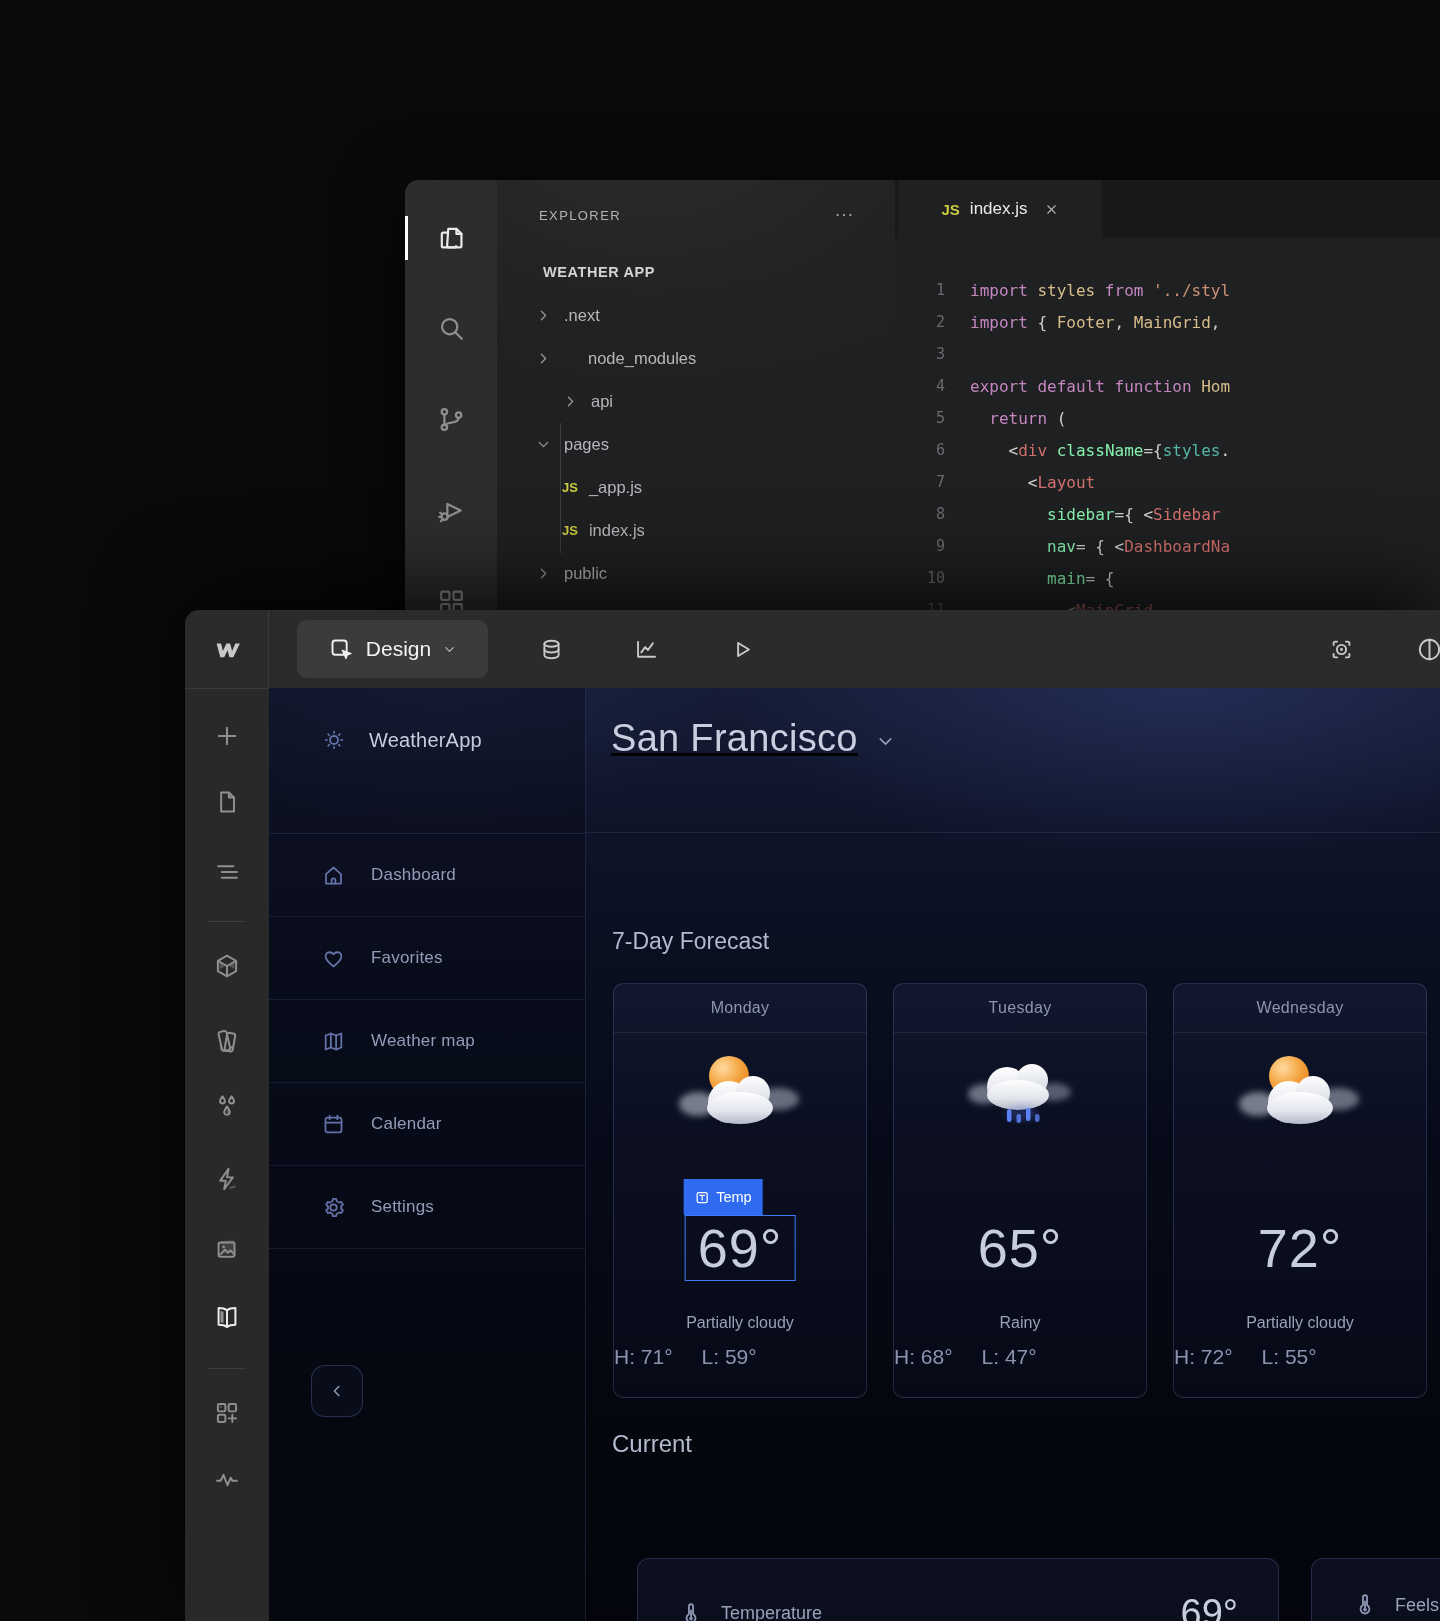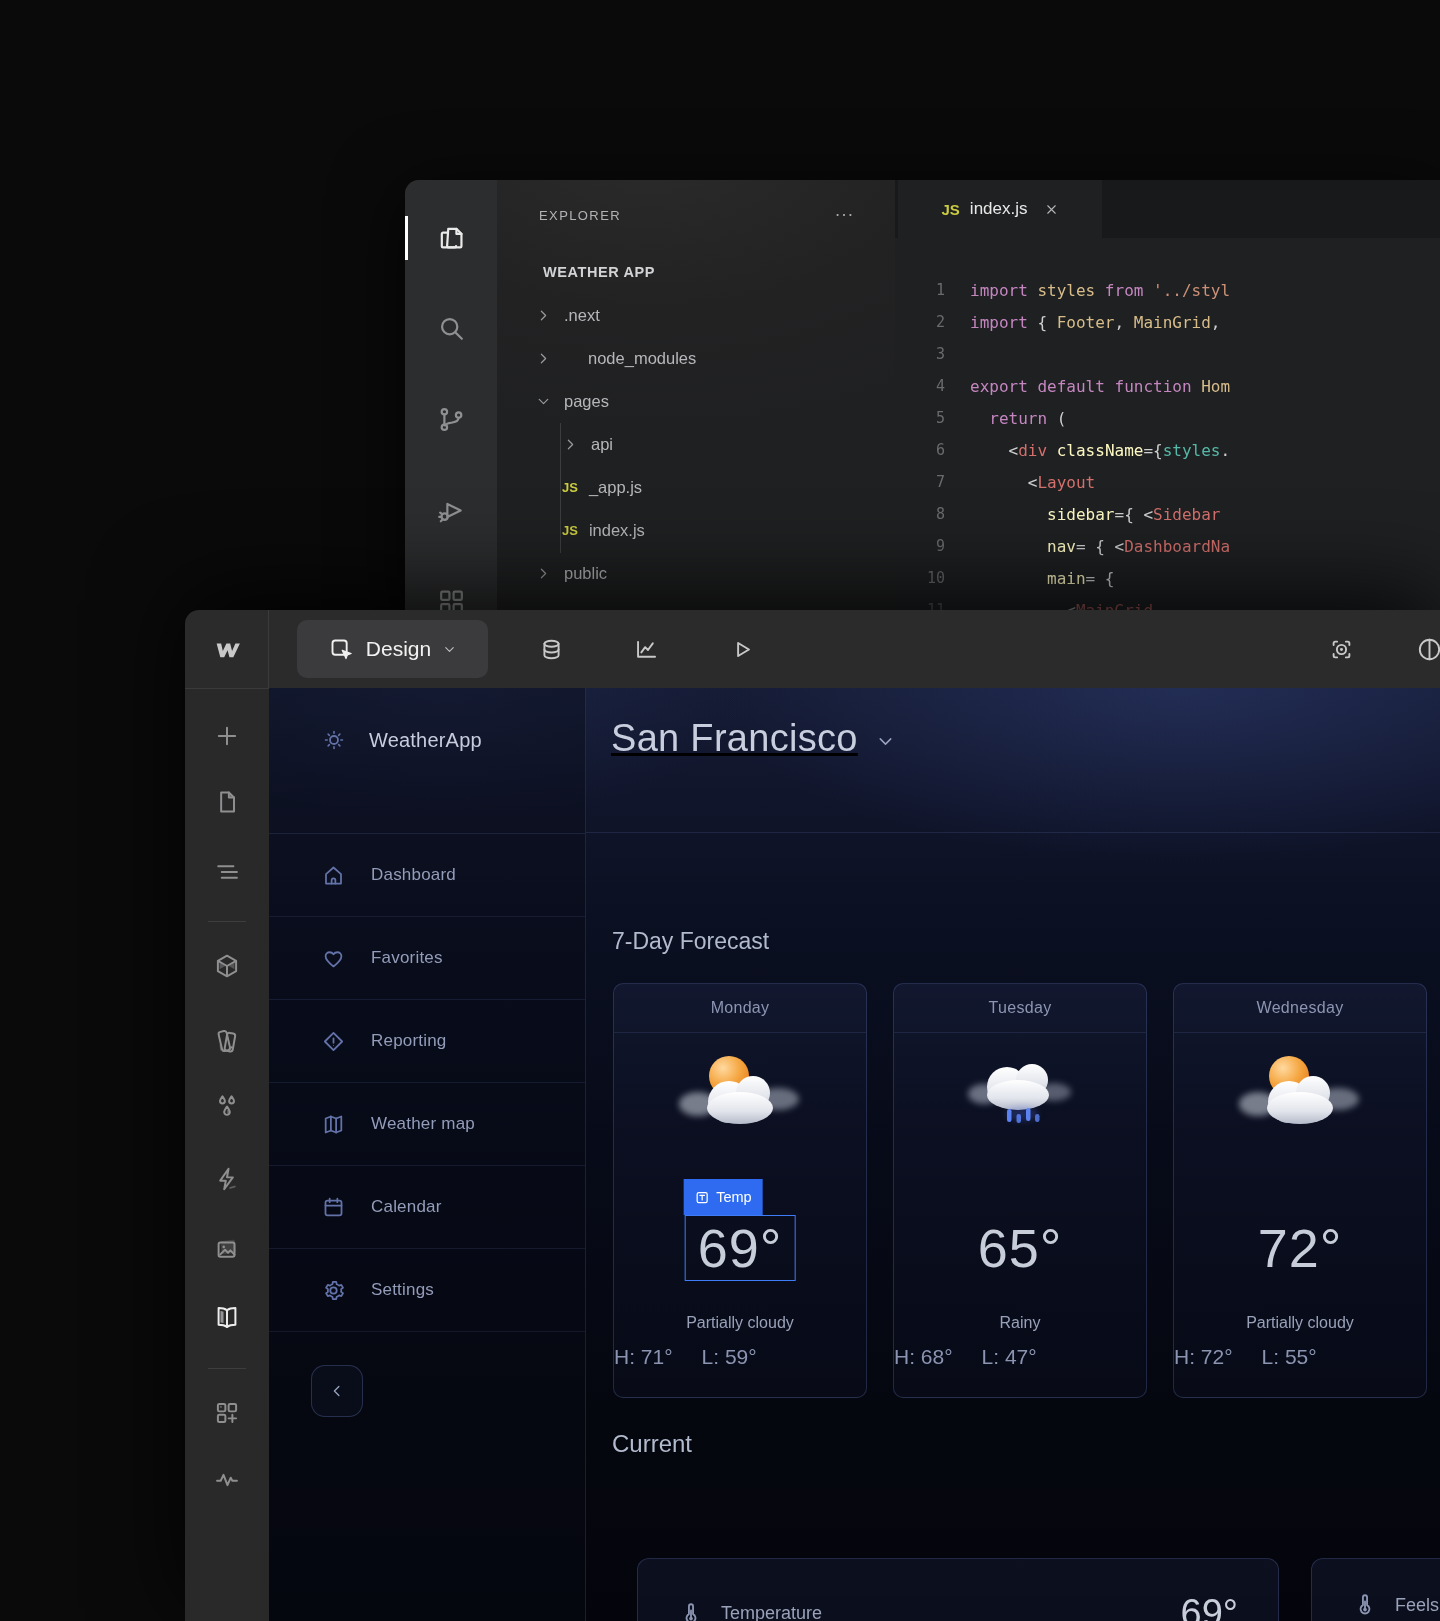--- a/index.html
+++ b/index.html
@@ -197,6 +197,14 @@
           </span>
           <span>node_modules</span>
         </div>
+        <div class="trow" style="padding-left: 65px;">
+          <span class="chev" style="margin-right:12px">
+            <svg class="ic" viewBox="0 0 24 24">
+              <path d="M9 6l6 6-6 6"></path>
+            </svg>
+          </span>
+          <span>api</span>
+        </div>
         <div class="trow" style="padding-left: 38px;">
           <span class="chev" style="margin-right:12px">
             <svg class="ic" viewBox="0 0 24 24">
@@ -204,14 +212,6 @@
             </svg>
           </span>
           <span>pages</span>
-        </div>
-        <div class="trow" style="padding-left: 65px;">
-          <span class="chev" style="margin-right:12px">
-            <svg class="ic" viewBox="0 0 24 24">
-              <path d="M9 6l6 6-6 6"></path>
-            </svg>
-          </span>
-          <span>api</span>
         </div>
         <div class="trow" style="padding-left: 65px;">
           <span class="jsb" style="margin-right:11px">JS</span>

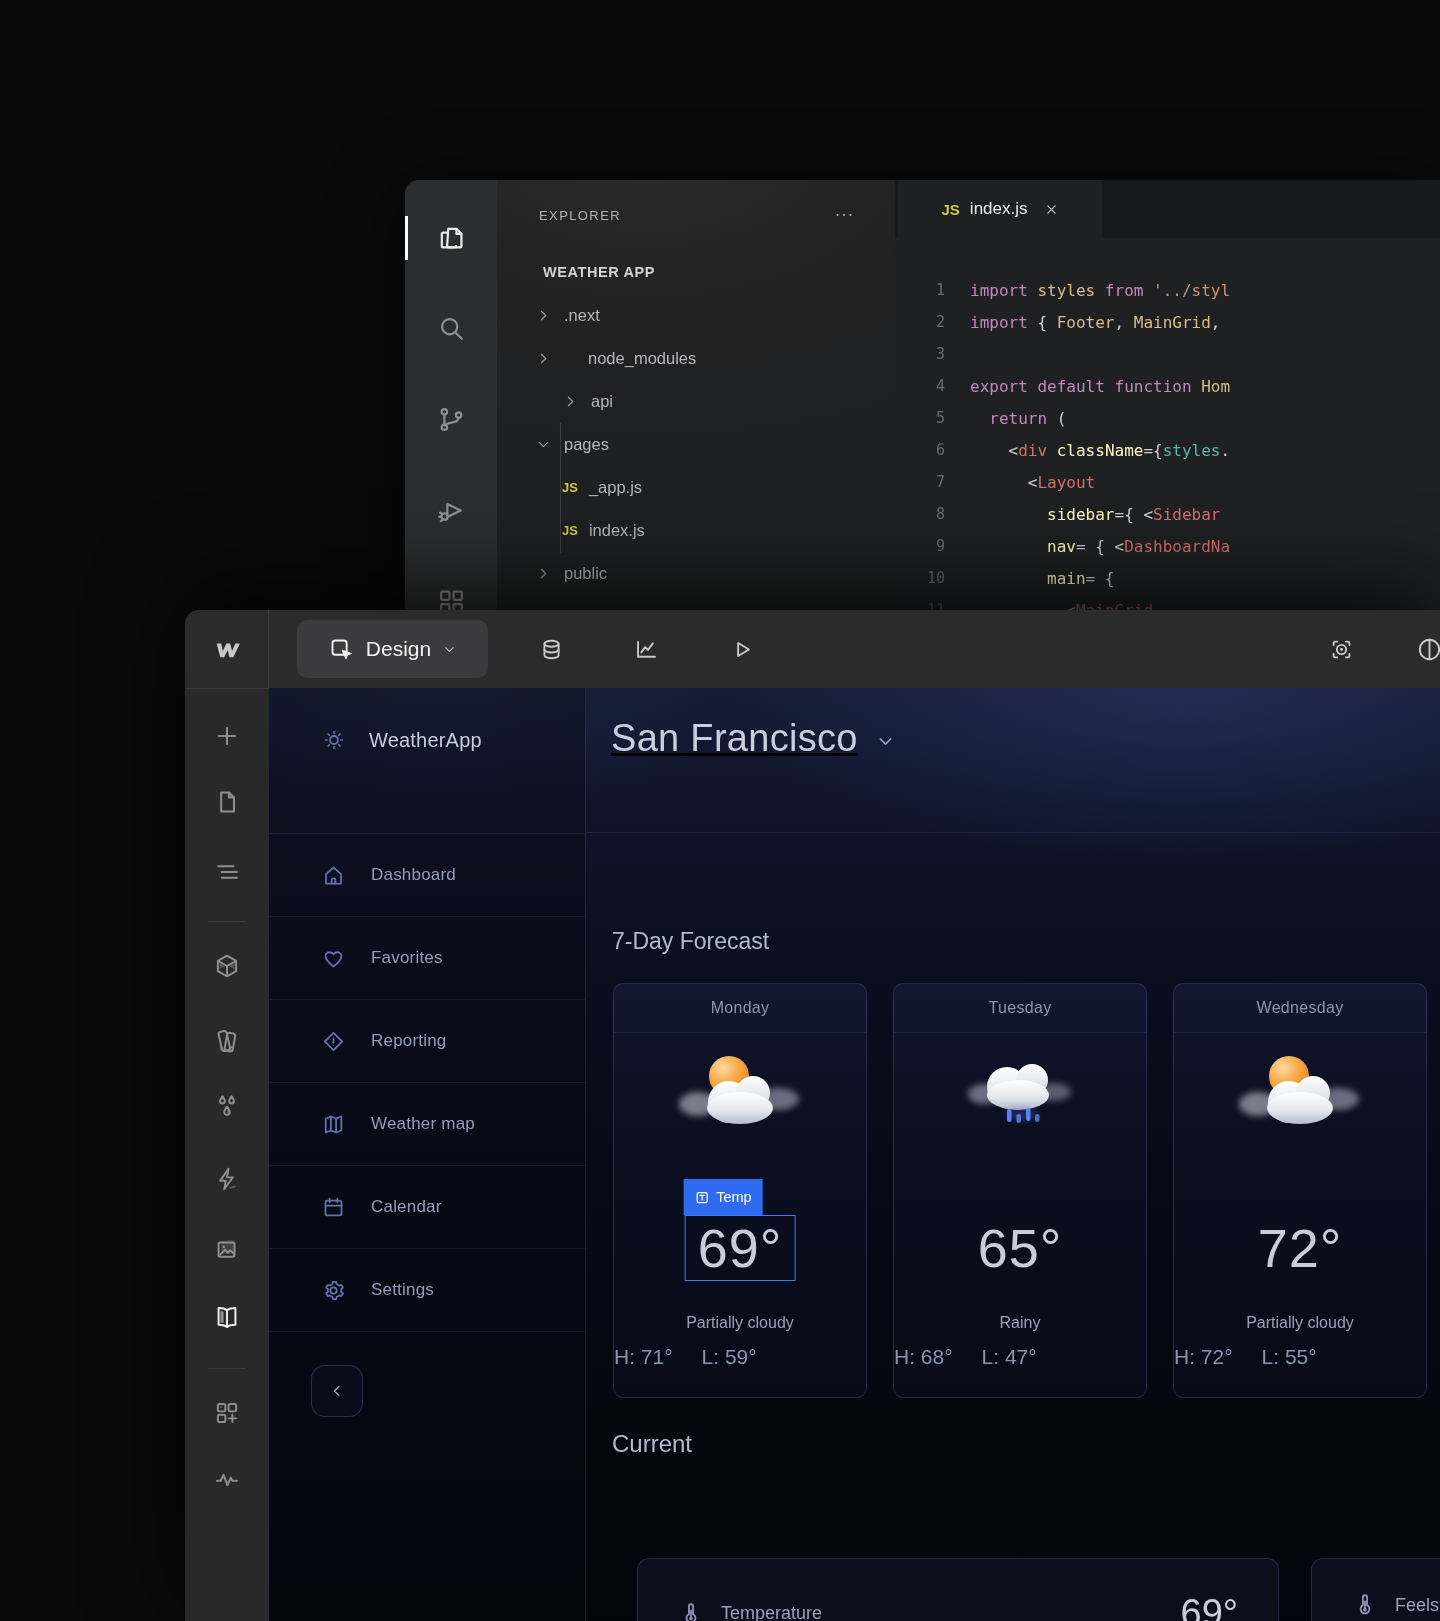--- a/index.html
+++ b/index.html
@@ -42,7 +42,7 @@
   .cl .cd { font-size:16px; white-space:pre; }
   .cl.dim { opacity:.7; }
   .tk-kw{color:#c586c0;} .tk-id{color:#d8bd8a;} .tk-str{color:#ce9178;} .tk-pu{color:#cfcfcf;}
-  .tk-tag{color:#d3706c;} .tk-attr{color:#fef9c3;} .tk-mem{color:#56b8a8;}
+  .tk-tag{color:#d3706c;} .tk-attr{color:#86efac;} .tk-mem{color:#56b8a8;}
 
   
   #designer { position:absolute; left:185px; top:610px; width:1255px; height:1011px;

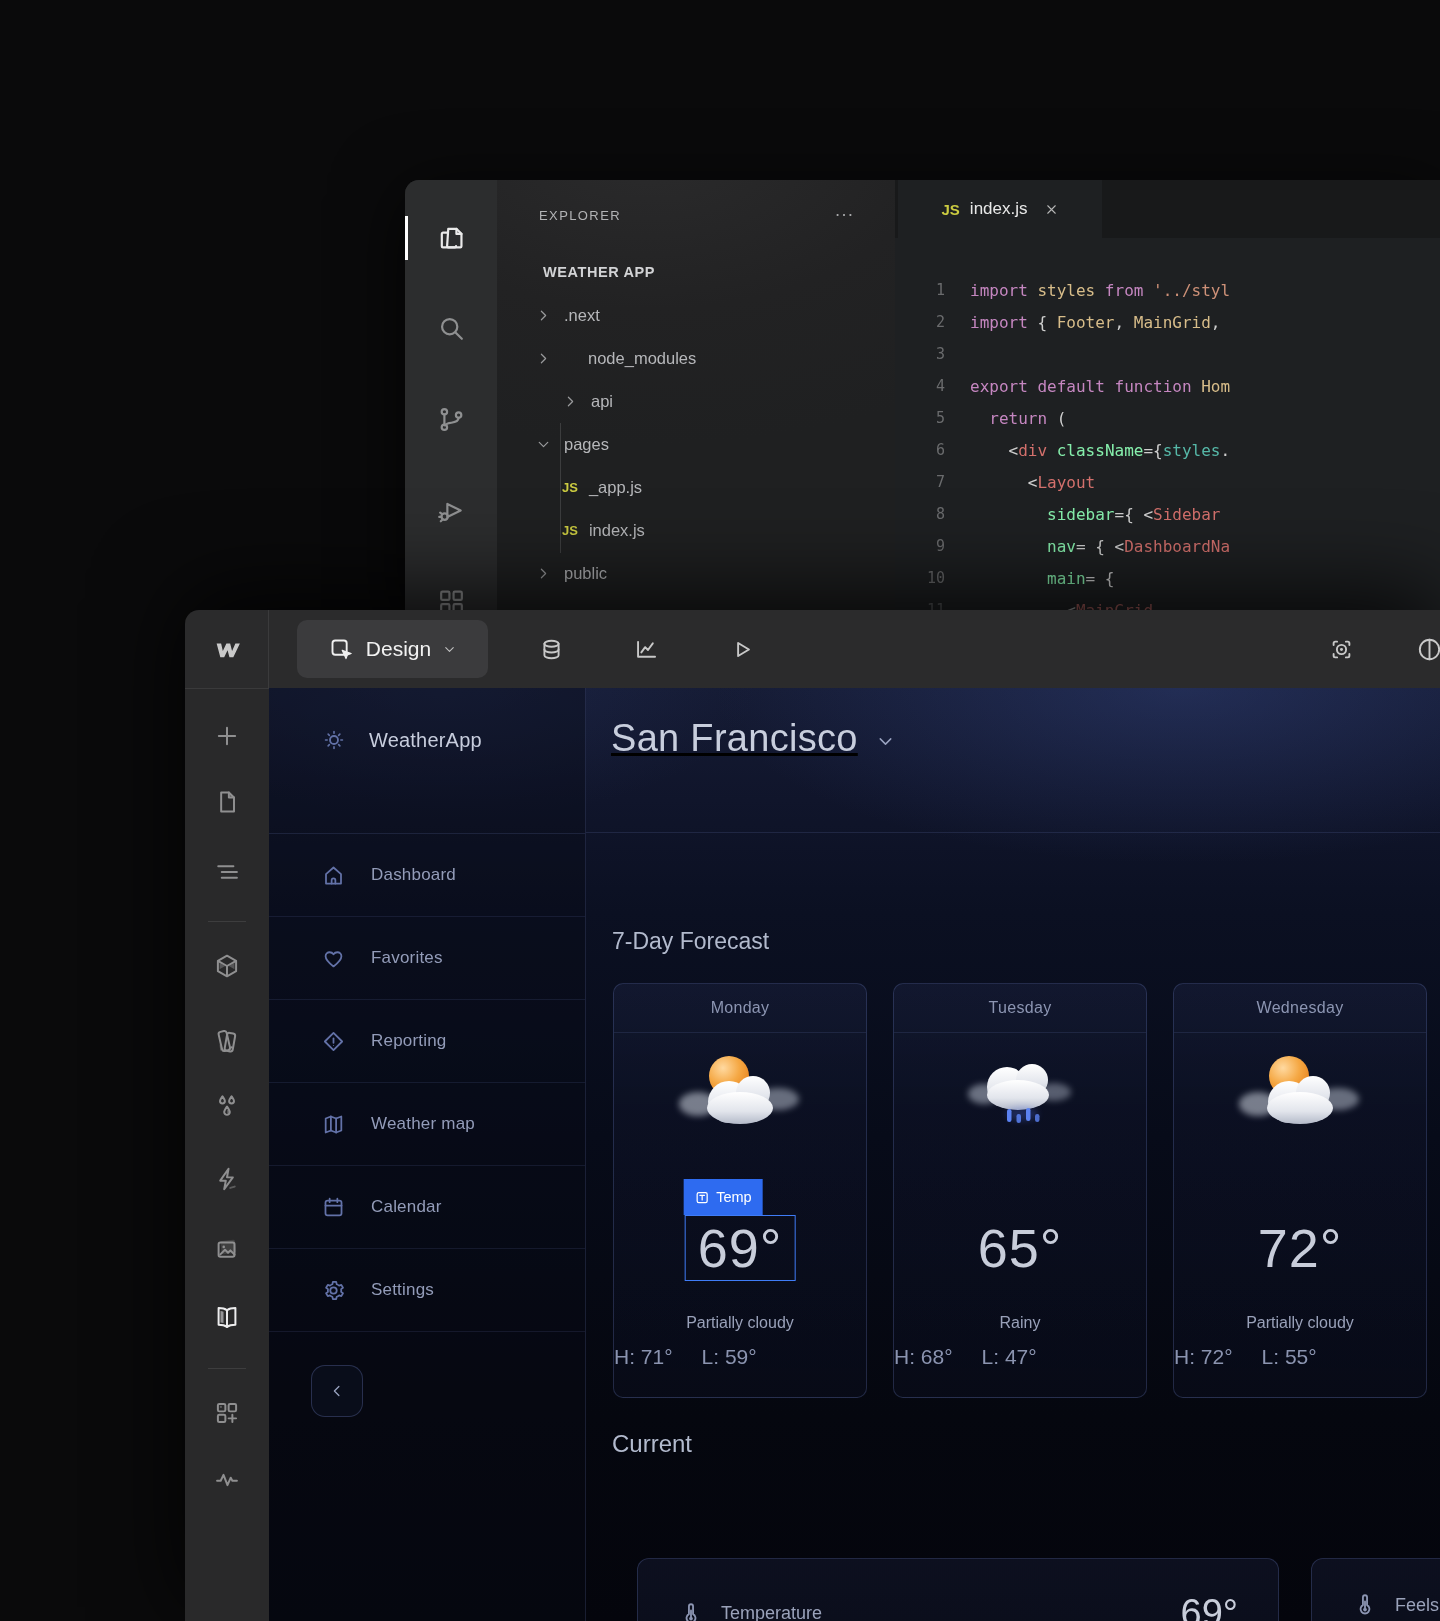--- a/index.html
+++ b/index.html
@@ -464,16 +464,6 @@
             <div class="wnav-item">
               <span>
                 <svg class="ic" viewBox="0 0 24 24">
-                  <path d="M12 3.7l8.3 8.3-8.3 8.3-8.3-8.3z"></path>
-                  <path d="M12 9.1v4.2"></path>
-                  <circle cx="12" cy="15.9" r=".5" fill="currentColor" stroke="none"></circle>
-                </svg>
-              </span>
-              <span class="nv-label">Reporting</span>
-            </div>
-            <div class="wnav-item">
-              <span>
-                <svg class="ic" viewBox="0 0 24 24">
                   <path d="M4.5 6.2l5-1.9 5 1.9 5-1.9v13.5l-5 1.9-5-1.9-5 1.9z"></path>
                   <path d="M9.5 4.3v13.5M14.5 6.2v13.5"></path>
                 </svg>

